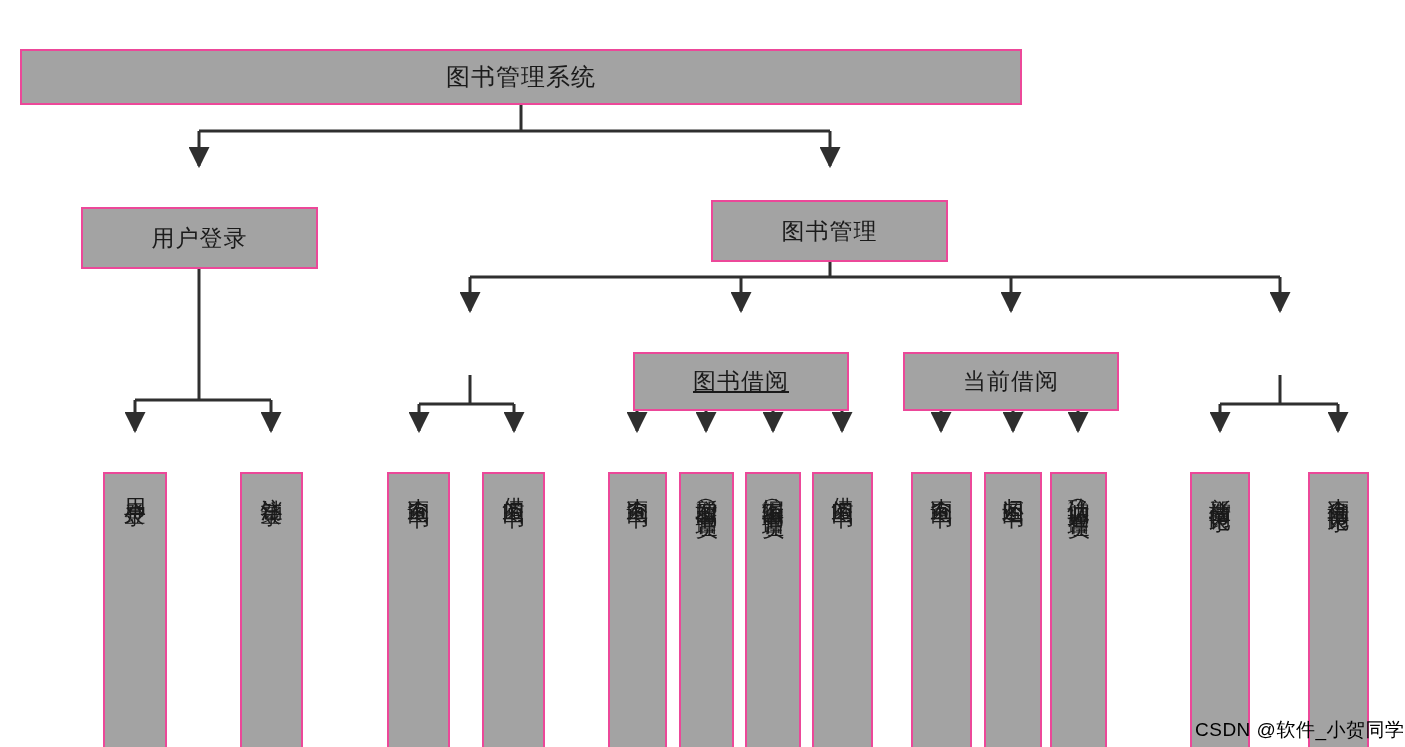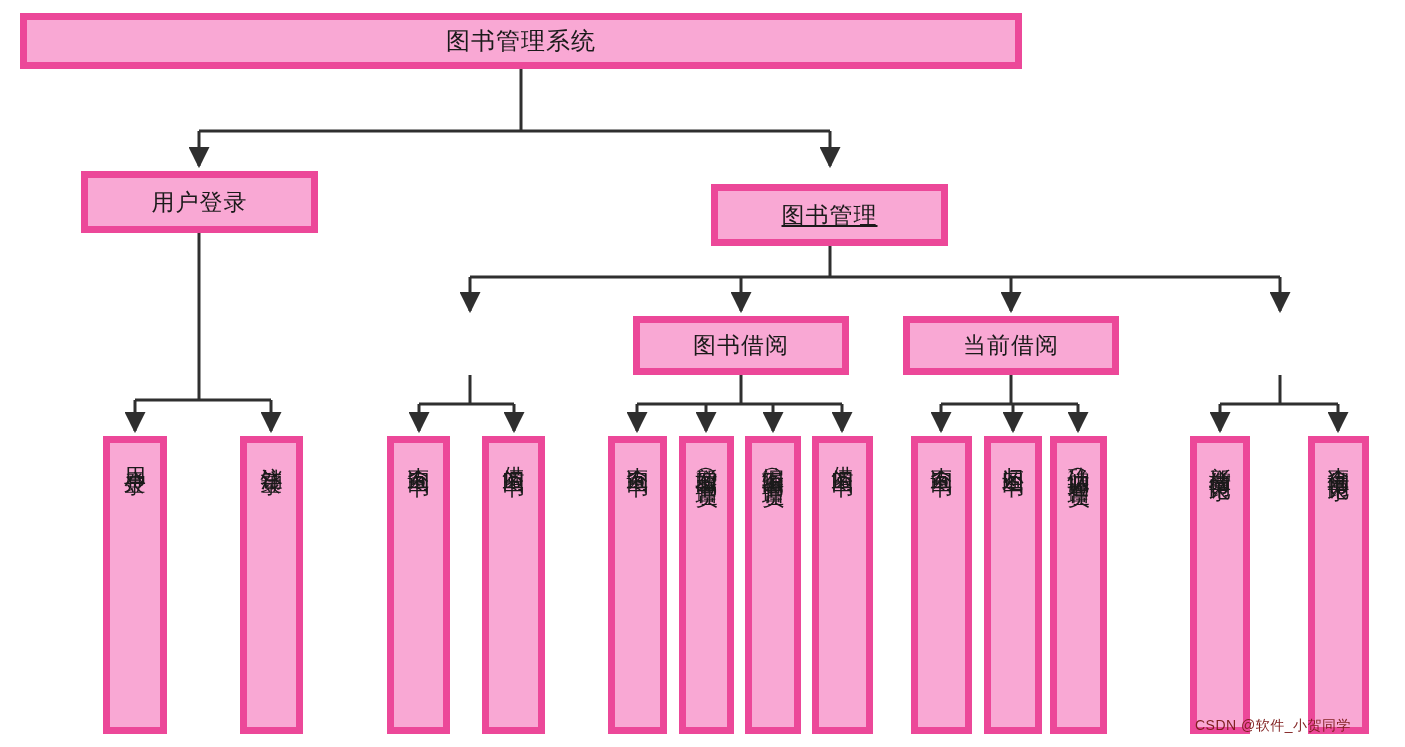--- a/index.html
+++ b/index.html
@@ -29,12 +29,13 @@
   .node {
     position: absolute;
     box-sizing: border-box;
-    background: #f9a8d4;
-    border: 7px solid #ec4899;
+    background: #a3a3a3;
+    border: 2px solid #ec4899;
     display: flex;
     align-items: center;
     justify-content: center;
     color: #1a1a1a;
+    margin-top: 36px;
   }
   .node.horiz {
     font-size: 23px;

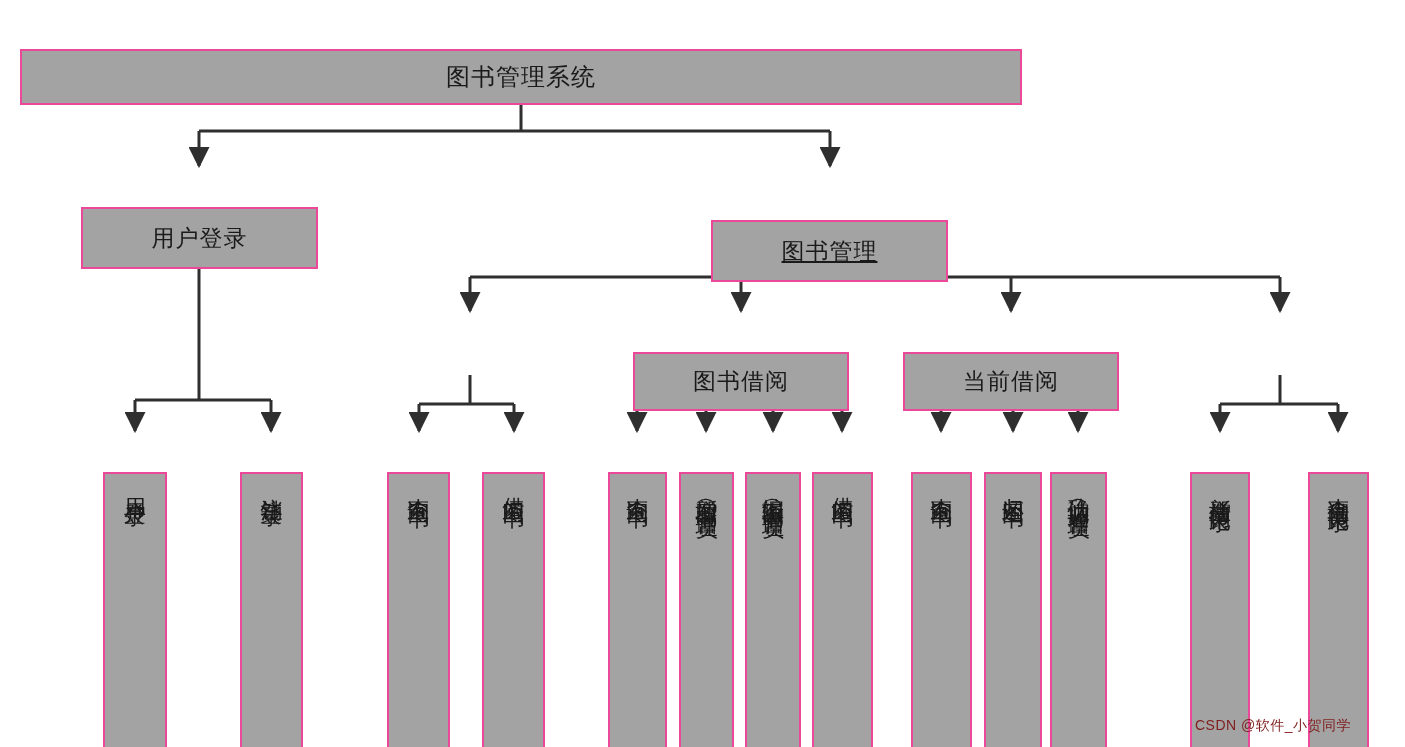--- a/index.html
+++ b/index.html
@@ -131,7 +131,7 @@
   <div class="node horiz" style="left:81px; top:171px; width:237px; height:62px;">
     <span>用户登录</span>
   </div>
-  <div class="node horiz" style="left:711px; top:184px; width:237px; height:62px;text-decoration:underline;">
+  <div class="node horiz" style="left:711px; top:164px; width:237px; height:62px;">
     <span>图书管理</span>
   </div>
 

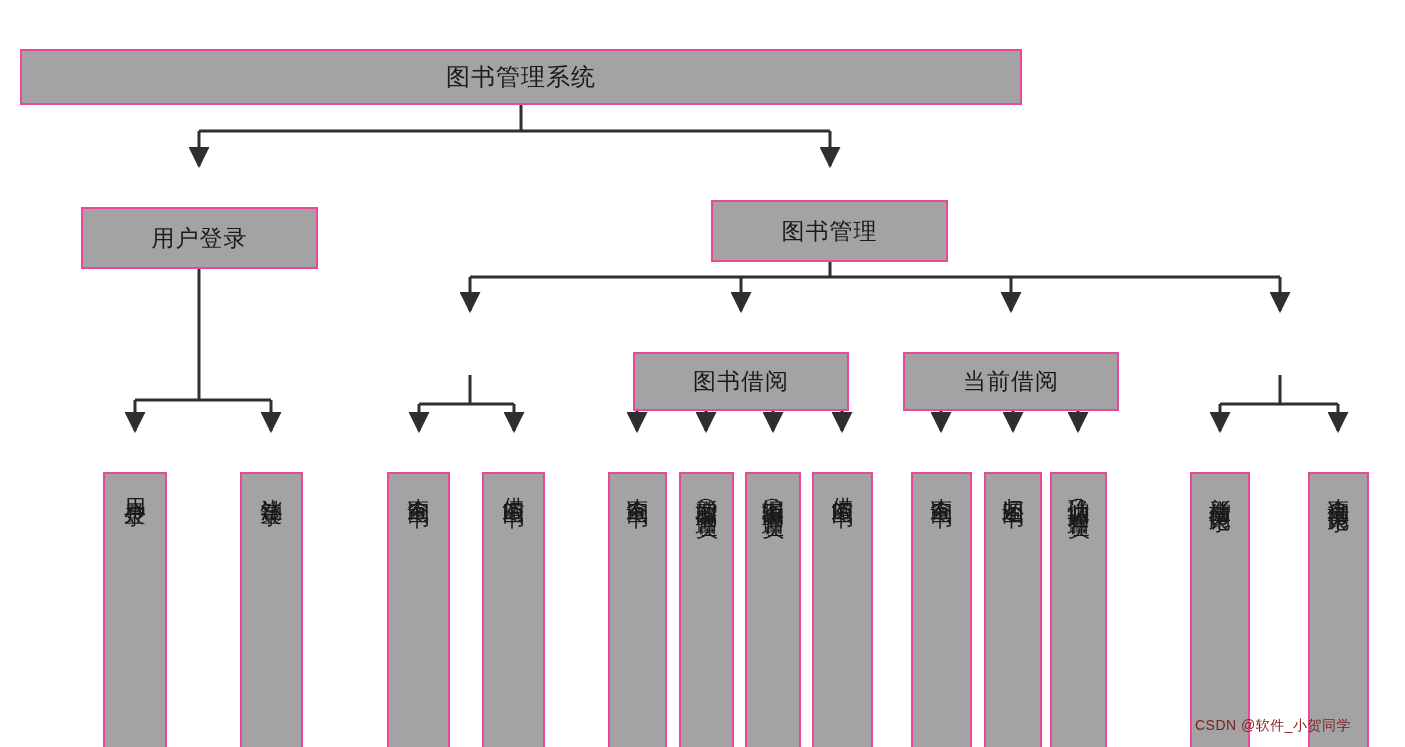--- a/index.html
+++ b/index.html
@@ -135,7 +135,7 @@
     <span>图书管理</span>
   </div>
 
-  <div class="node horiz" style="left:633px; top:316px; width:216px; height:59px;">
+  <div class="node horiz" style="left:633px; top:316px; width:216px; height:59px;text-decoration:underline;">
     <span>图书借阅</span>
   </div>
   <div class="node horiz" style="left:903px; top:316px; width:216px; height:59px;justify-content:center;">

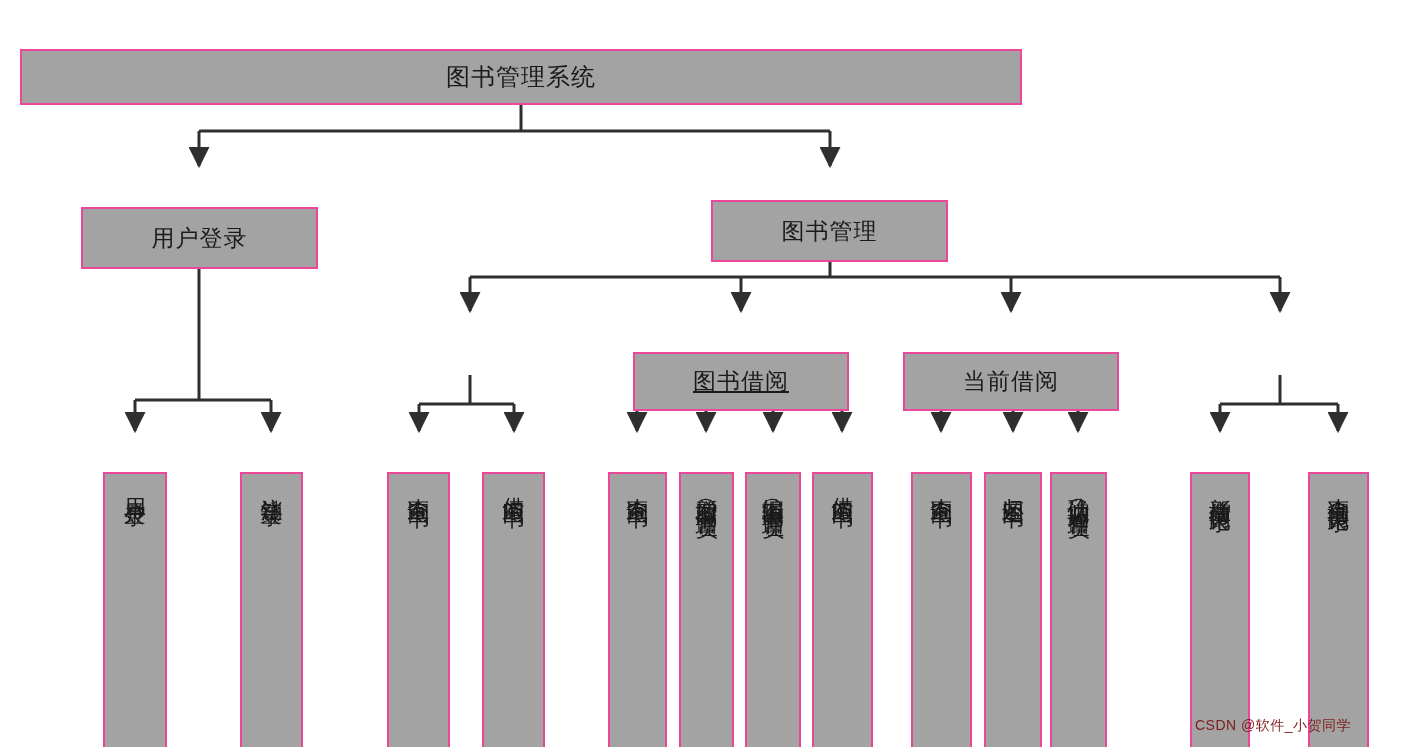--- a/index.html
+++ b/index.html
@@ -61,8 +61,8 @@
   }
   .watermark {
     position: absolute;
-    font-size: 14px;
-    color: #7f1d1d;
+    font-size: 19px;
+    color: #000000;
     white-space: nowrap;
     letter-spacing: 0.5px;
   }

